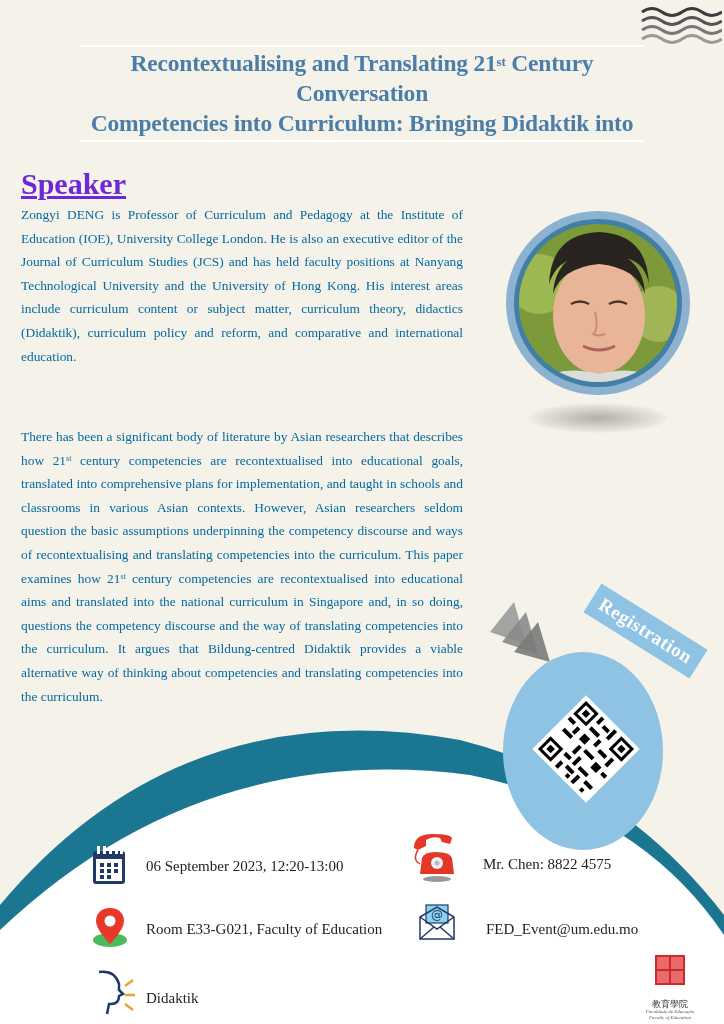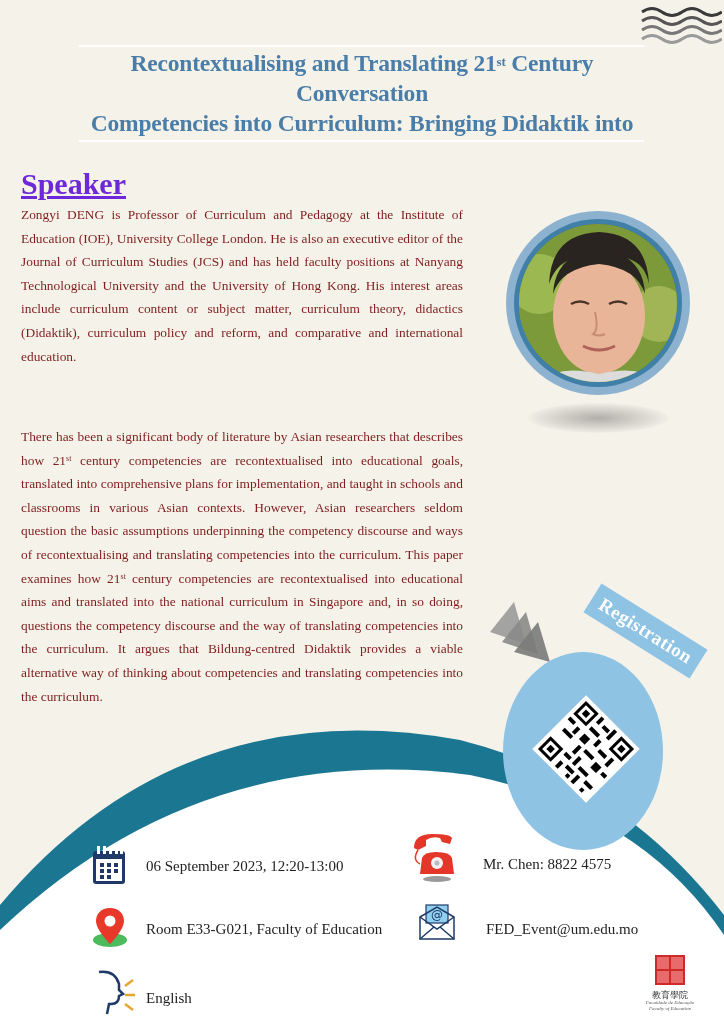--- a/index.html
+++ b/index.html
@@ -33,7 +33,7 @@
 
   .body-text {
     position: absolute; left: 21px; width: 442px;
-    color: #7f1d1d; font-size: 13.4px; line-height: 23.6px;
+    color: #0369a1; font-size: 13.4px; line-height: 23.6px;
     text-align: justify;
   }
   .speaker-text { top: 203px; }

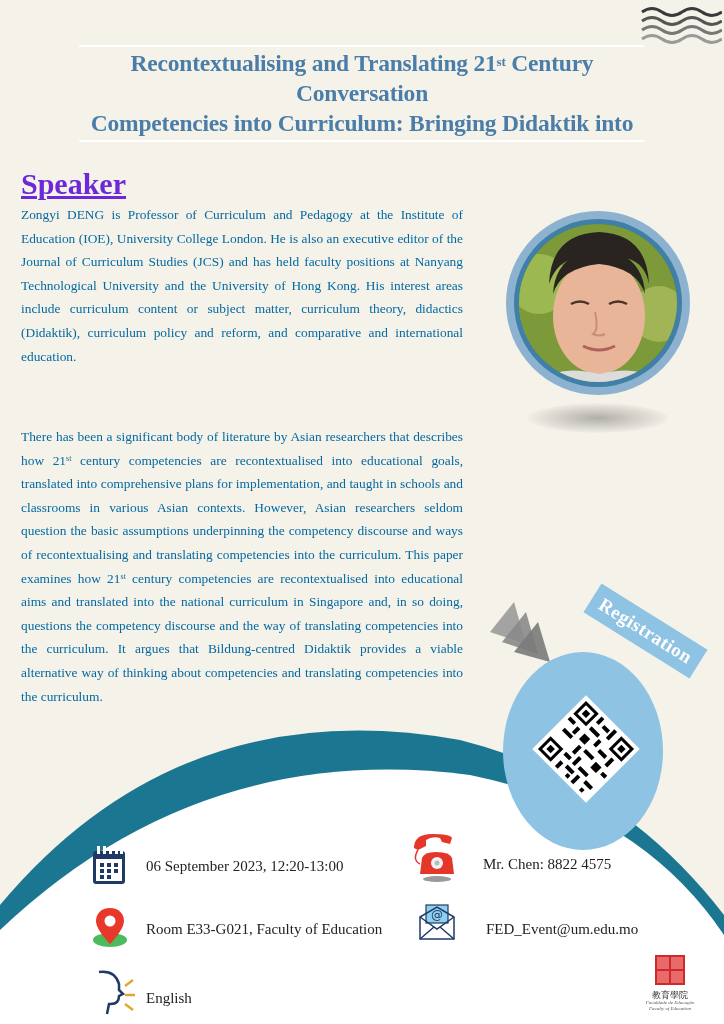--- a/index.html
+++ b/index.html
@@ -231,7 +231,7 @@
         <line x1="30" y1="36" x2="38" y2="42"></line>
       </g>
   </svg>
-  <div class="info-text" style="left:146px;top:989px;">English</div>
+  <div class="info-text" style="left:146px;top:989px;">Didaktik</div>
 
   <svg class="info-icon" style="left:410px;top:830px;width:52px;height:54px;" viewBox="0 0 52 54">
     <path d="M4 18 Q4 4 22 4 Q40 4 42 8 L40 14 L32 12 L30 8 Q22 6 16 10 L16 16 L8 20 Z" fill="#e4372a"></path>

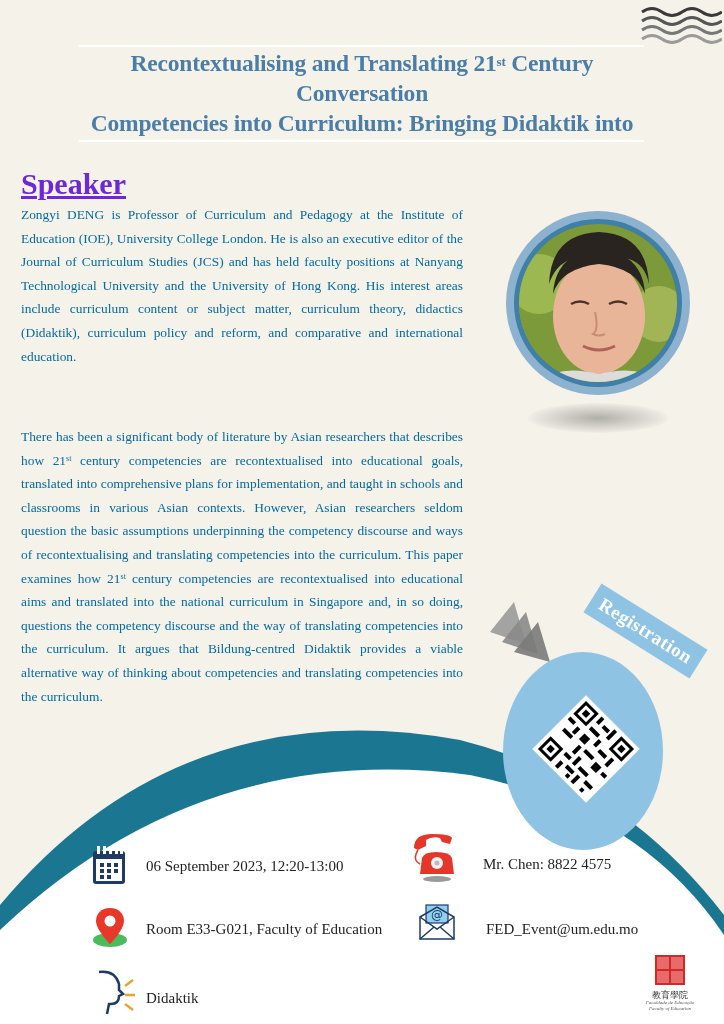--- a/index.html
+++ b/index.html
@@ -90,7 +90,7 @@
     display: grid; grid-template-columns: 1fr 1fr; gap: 2px; padding: 2px; box-sizing: border-box;
   }
   .logo-seal span { background: #e86a6a; display: block; }
-  .logo-cn { font-size: 9px; color: #333; margin-top: 5px; line-height: 10px; }
+  .logo-cn { font-size: 9px; color: #333; margin-top: 14px; line-height: 10px; }
   .logo-pt { font-size: 5px; color: #555; line-height: 6px; font-style: italic; }
 </style>
 </head>

